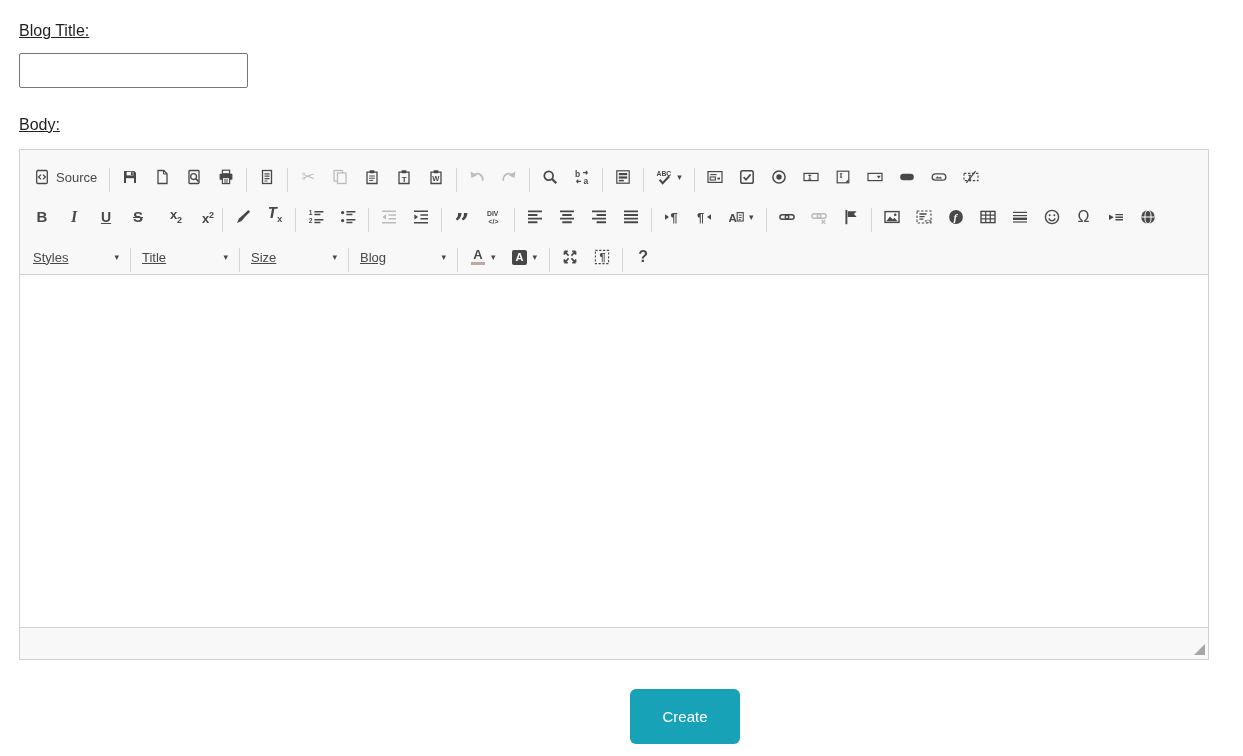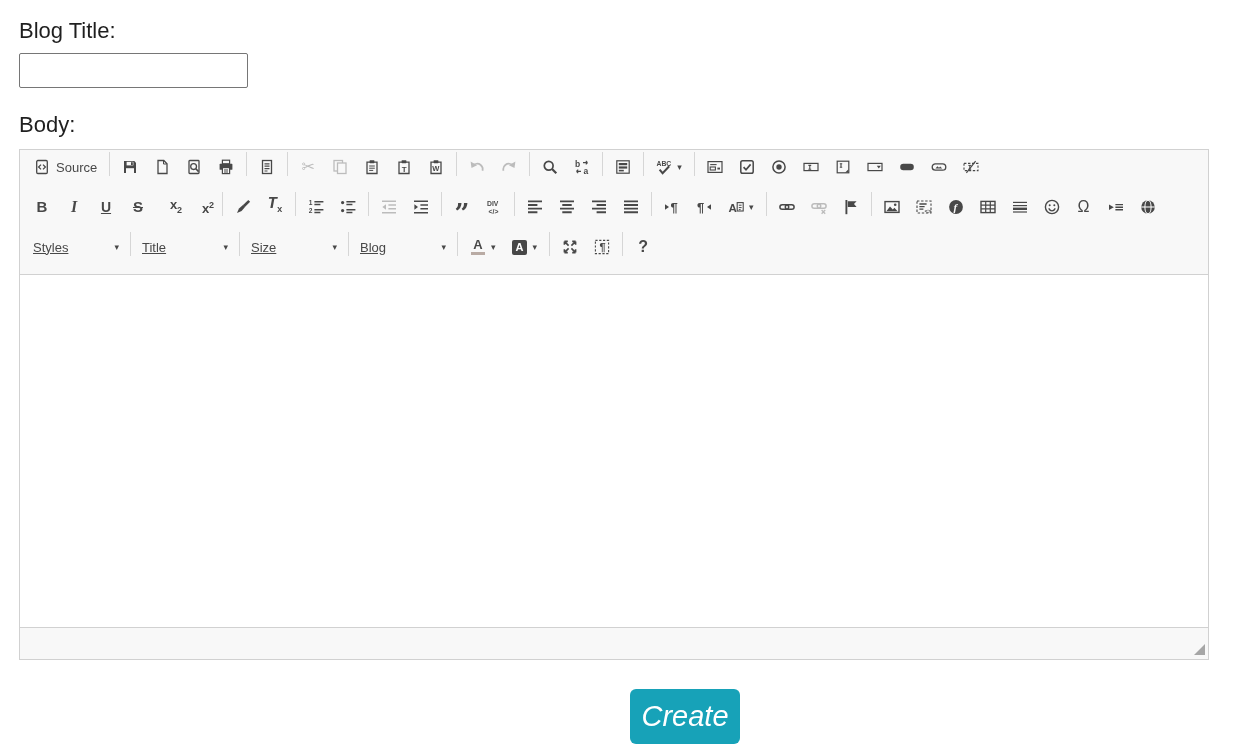--- a/index.html
+++ b/index.html
@@ -9,7 +9,7 @@
     font-family:"Liberation Sans", sans-serif; color:#212529;
   }
   .page { padding:20px 19px 0 19px; }
-  .field-label { font-size:22px; line-height:21px; color:#1f1f1f; }
+  .field-label { font-size:16px; line-height:21px; color:#1f1f1f;text-decoration:underline; }
   .title-input {
     display:block; margin-top:12px; width:229px; height:35px;
     border:1px solid #767676; border-radius:2px; background:#fff;

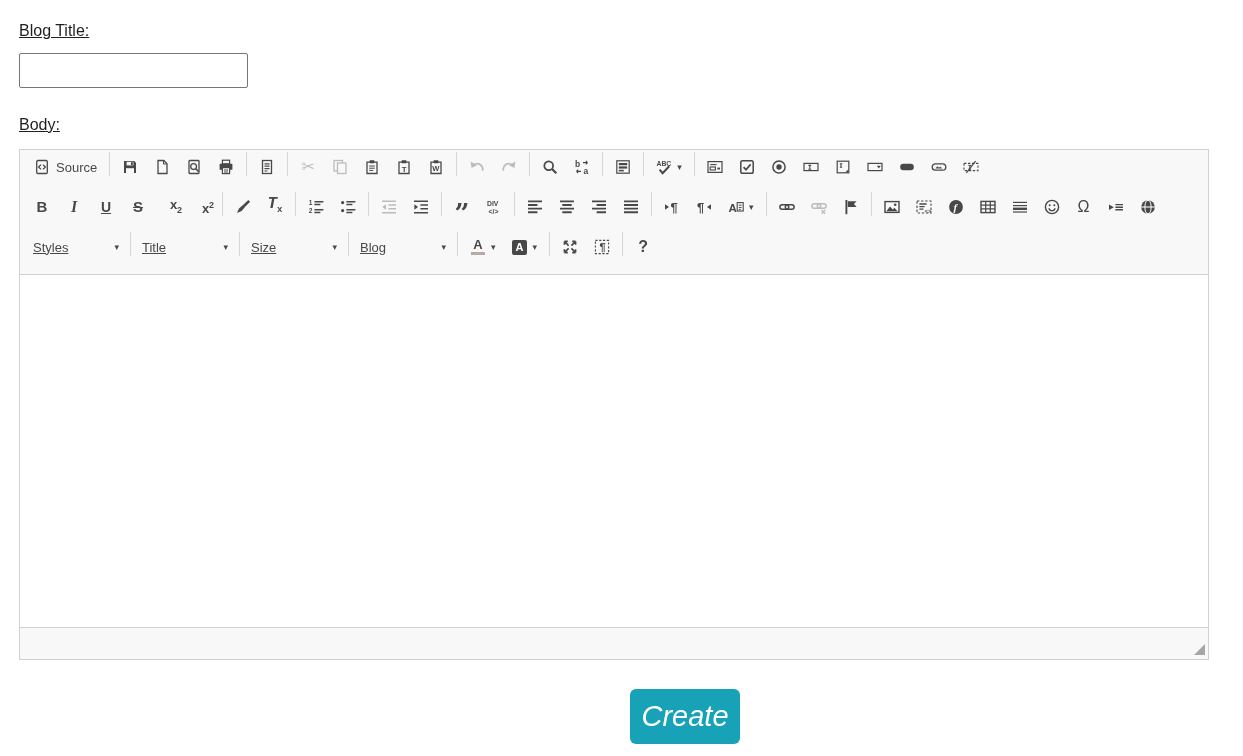--- a/index.html
+++ b/index.html
@@ -24,7 +24,7 @@
     border-bottom:1px solid var(--tb-border,#d1d1d1);
     padding:2px 6px;
   }
-  .tb-row { display:flex; align-items:flex-start; height:40px; }
+  .tb-row { display:flex; align-items:flex-end; height:40px; }
   .tbtn {
     display:flex; align-items:center; justify-content:center;
     height:30px; padding:0 8px; border-radius:2px; cursor:pointer;

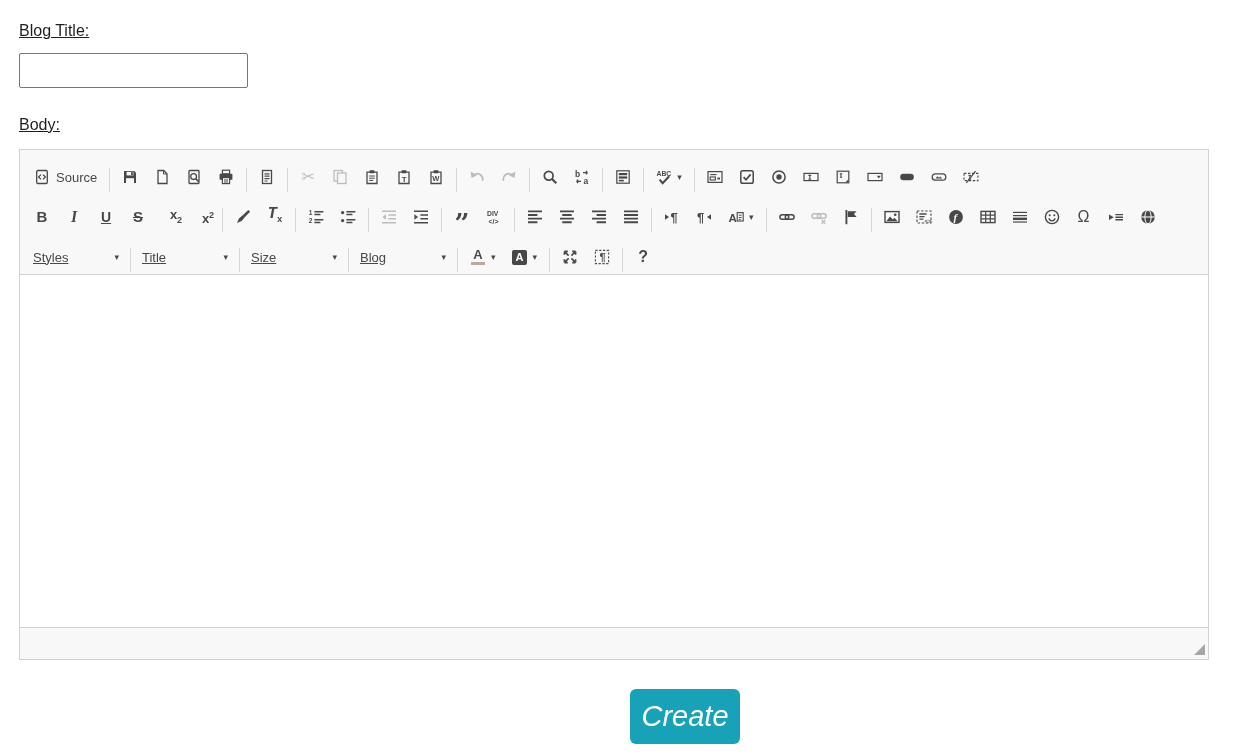--- a/index.html
+++ b/index.html
@@ -74,7 +74,7 @@
   .create-btn {
     margin-left:611px; width:110px; height:55px; border:none; border-radius:6px;
     background:var(--accent,#17a2b8); color:#ffffff; font-family:inherit;
-    font-size:29px; cursor:pointer; display:block;font-style:italic;
+    font-size:15px; cursor:pointer; display:block;
   }
 </style>
 </head>

